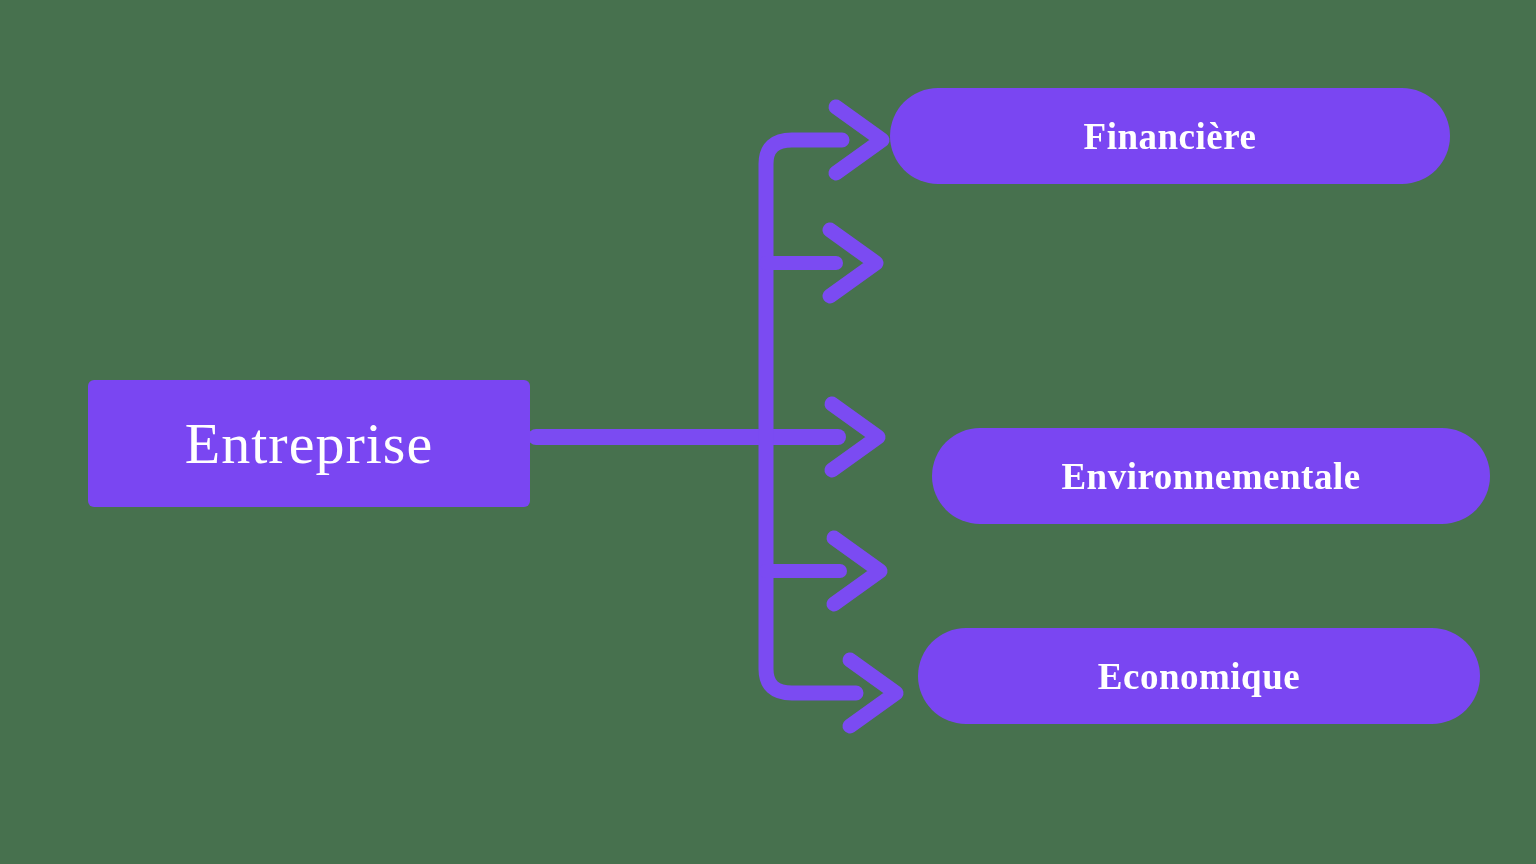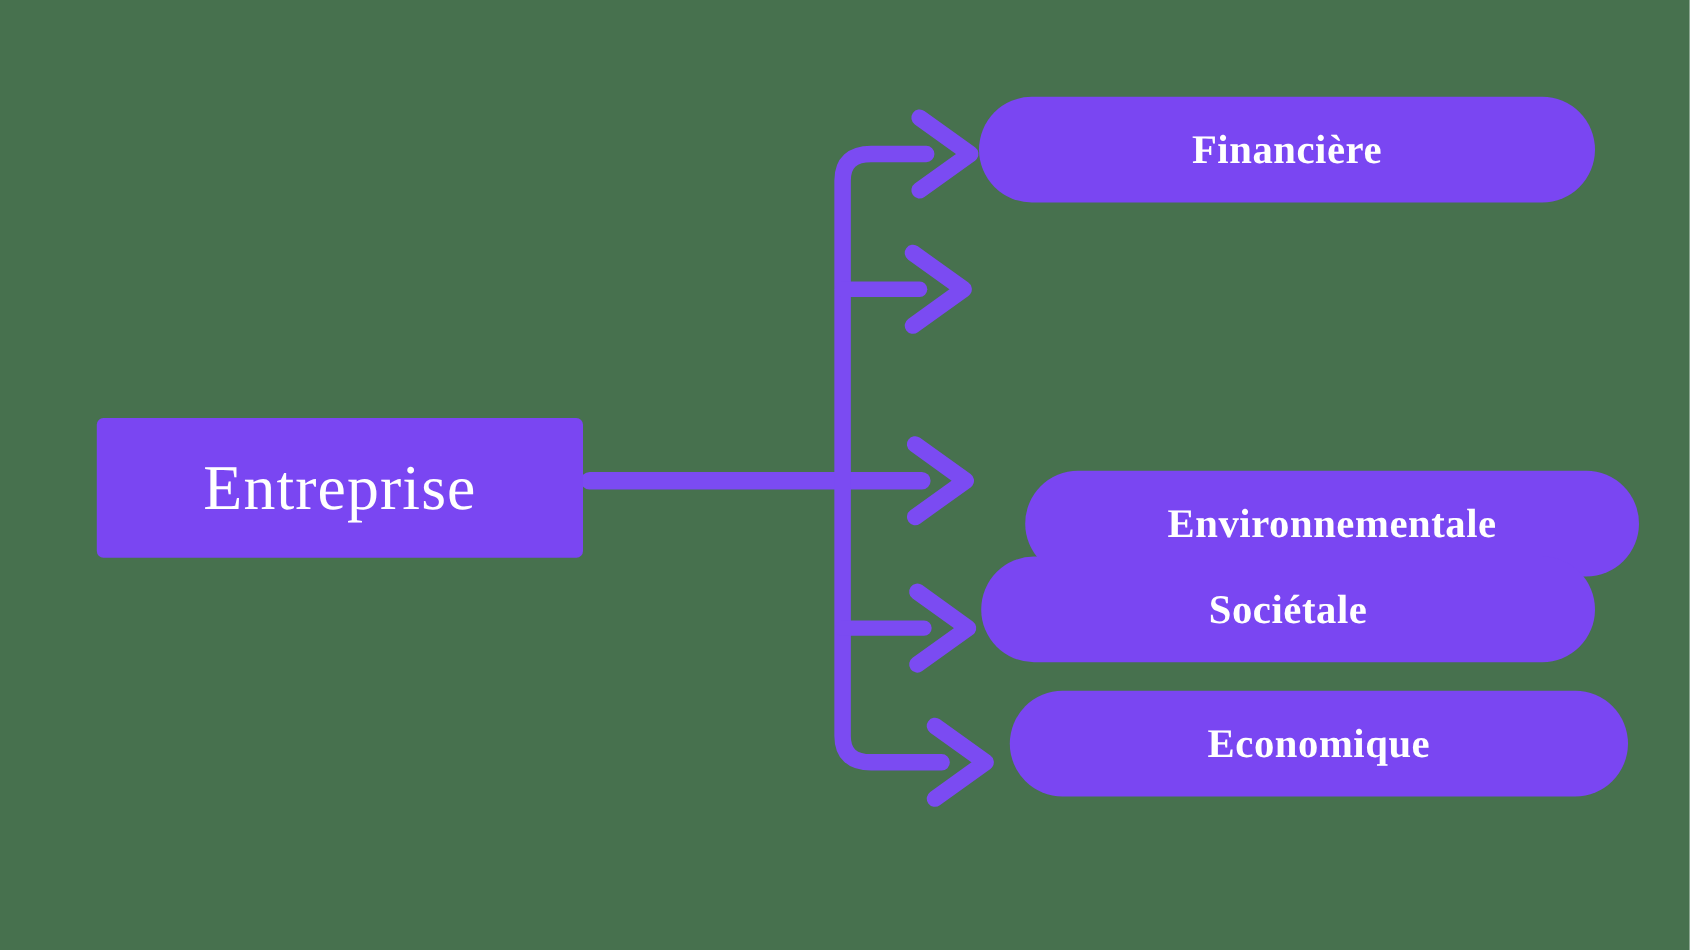--- a/index.html
+++ b/index.html
@@ -103,9 +103,6 @@
     <span>Environnementale</span>
   </div>
 
-  <div class="node pill pill-societale">
-    <span>Sociétale</span>
-  </div>
 
   <div class="node pill pill-economique">
     <span>Economique</span>

